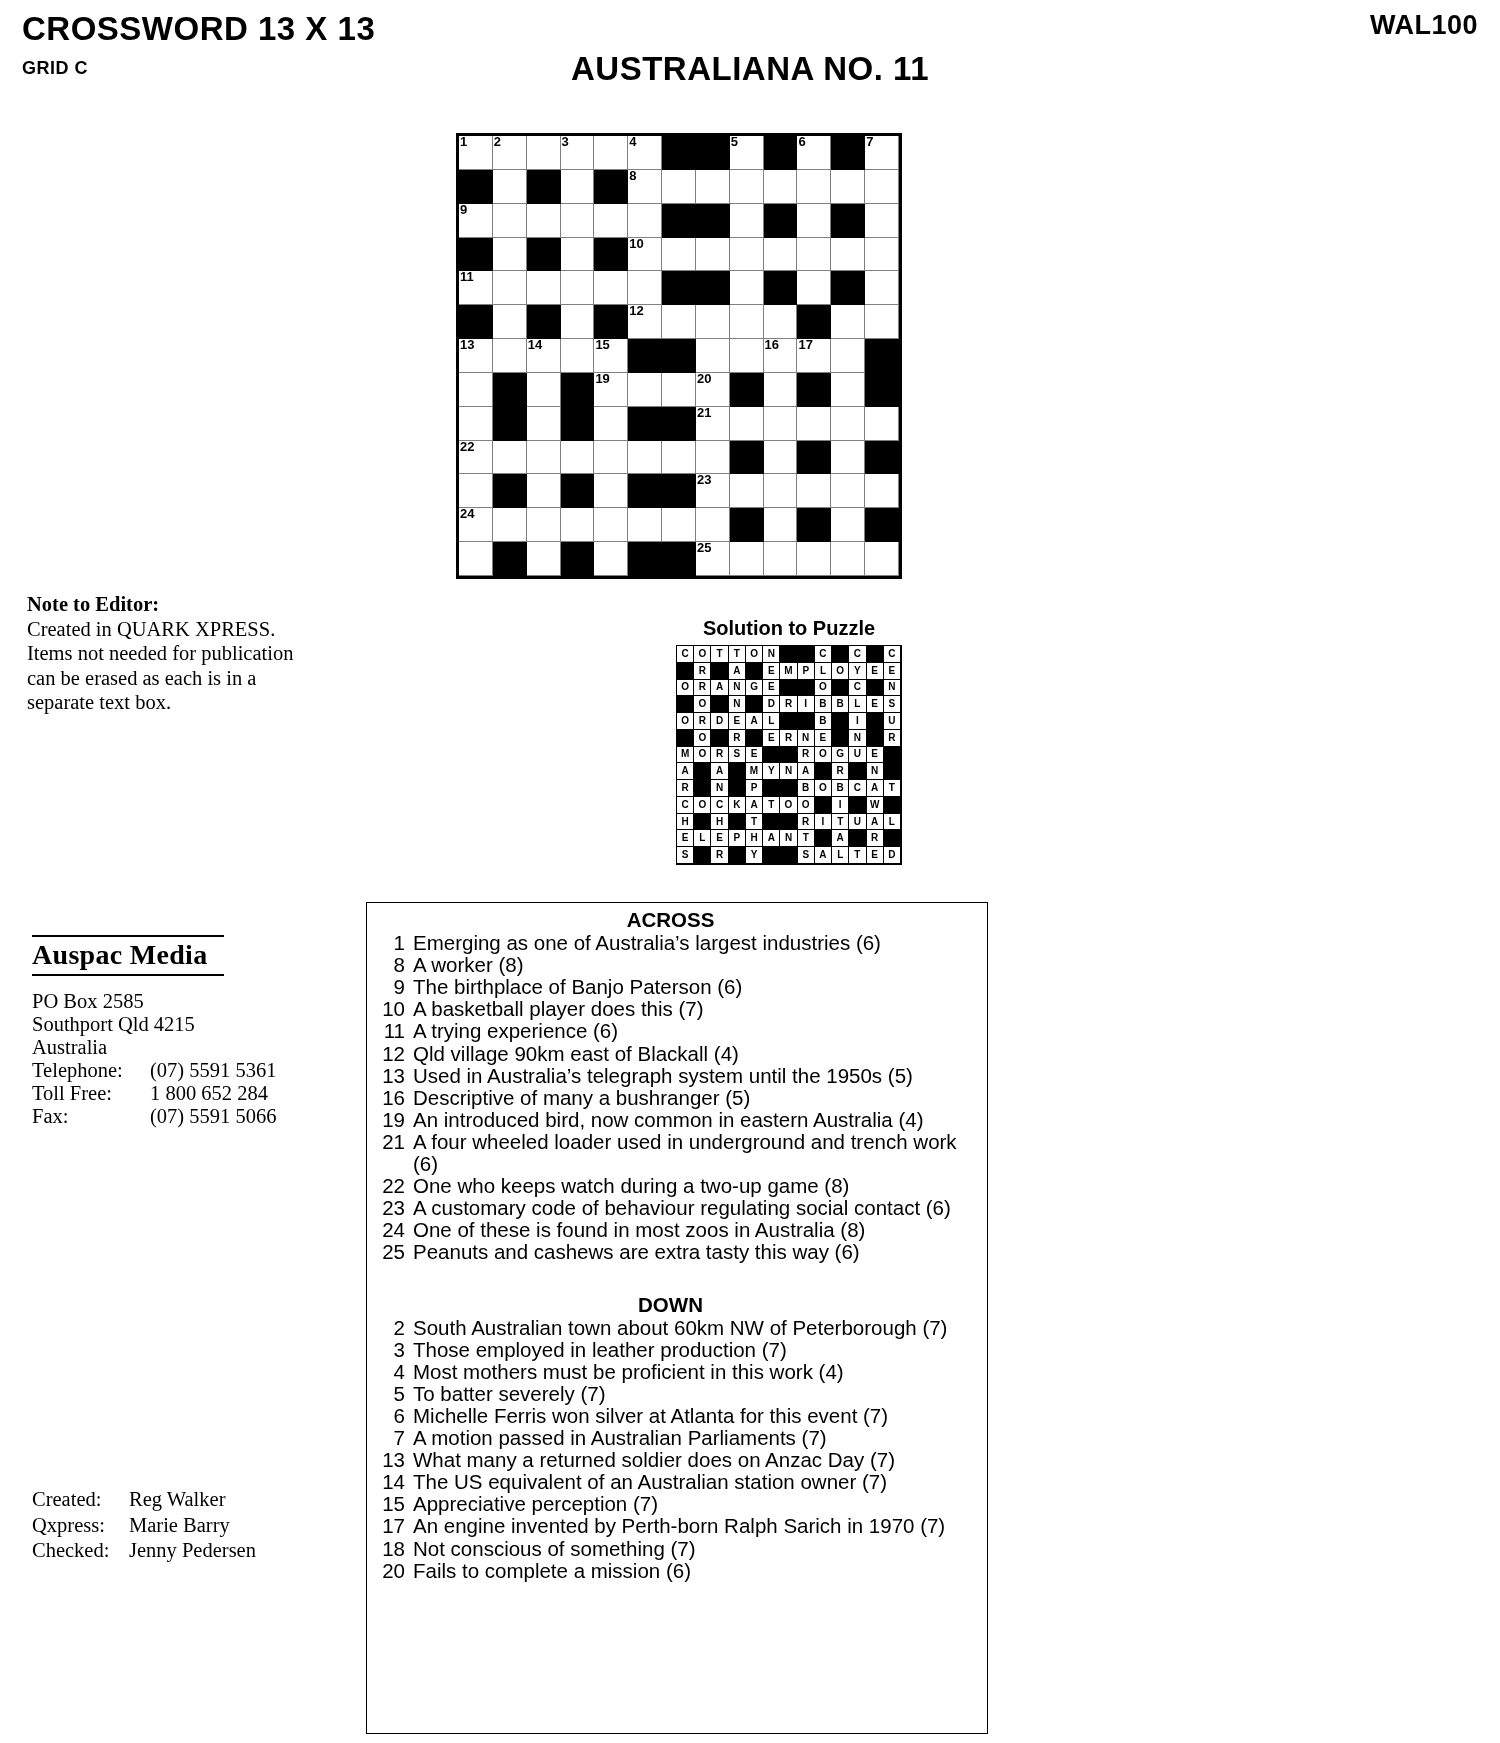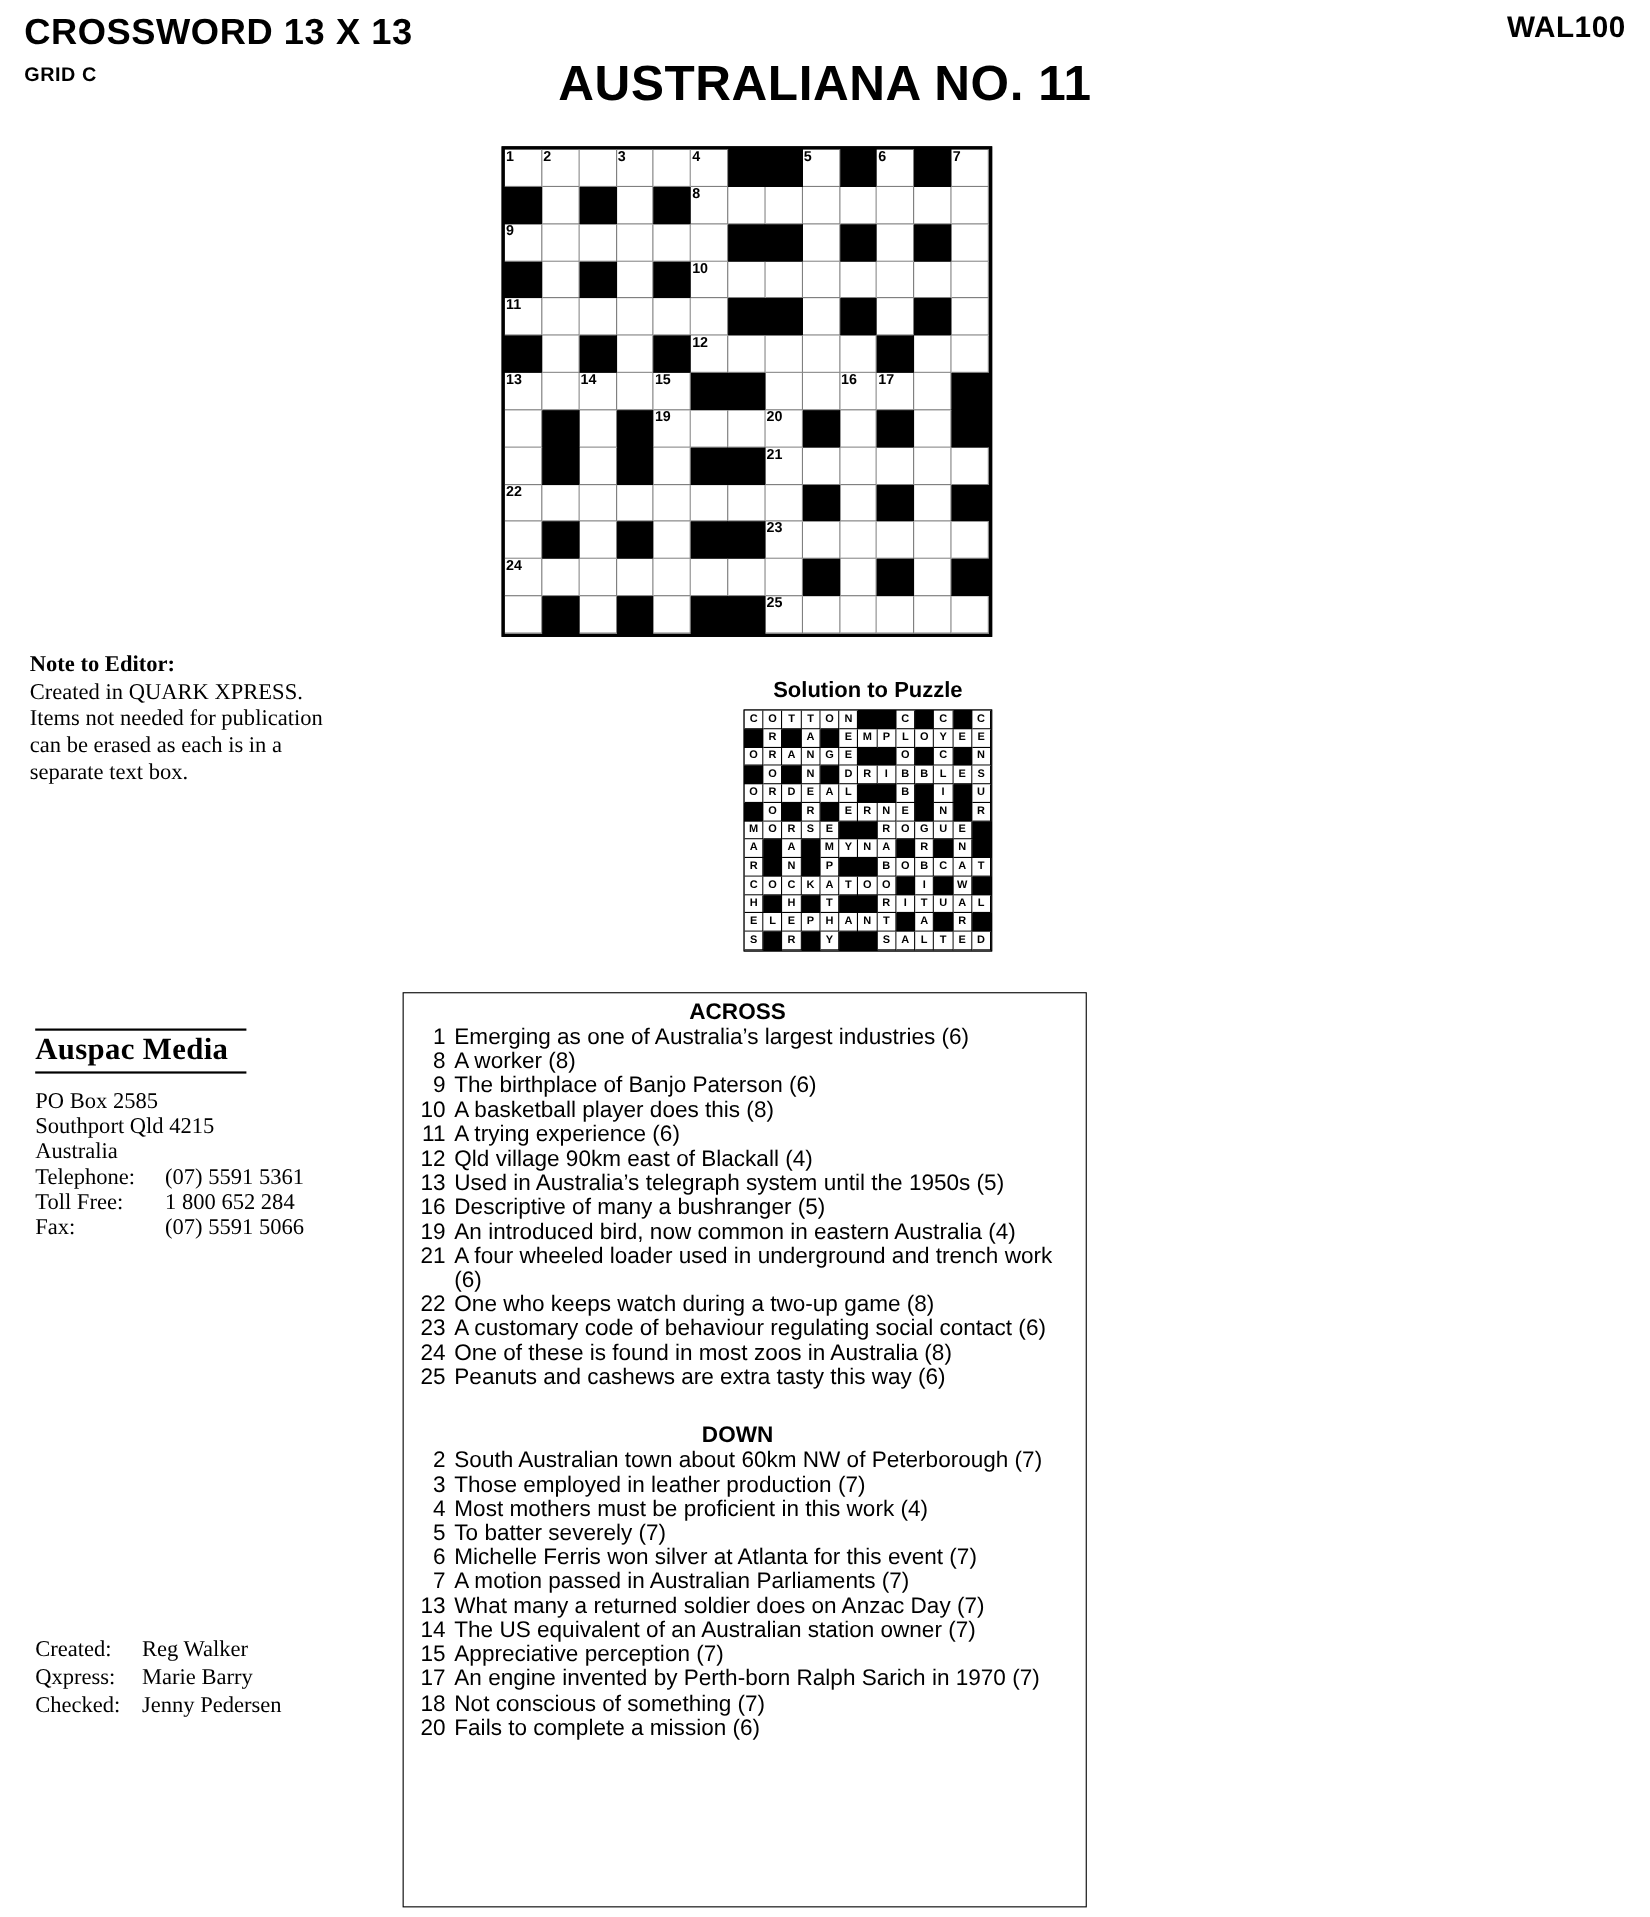--- a/index.html
+++ b/index.html
@@ -15,7 +15,7 @@
   .hdr-left{position:absolute;left:22px;top:10px;font-size:33px;font-weight:bold;letter-spacing:.5px;}
   .hdr-left2{position:absolute;left:22px;top:58px;font-size:18px;font-weight:bold;letter-spacing:.5px;}
   .hdr-right{position:absolute;right:22px;top:10px;font-size:27px;font-weight:bold;letter-spacing:.5px;}
-  .hdr-title{position:absolute;left:0;right:0;top:50px;text-align:center;font-size:45px;font-weight:bold;letter-spacing:.5px;}
+  .hdr-title{position:absolute;left:0;right:0;top:50px;text-align:center;font-size:33px;font-weight:bold;letter-spacing:.5px;}
 
   
   #puzzle-grid{

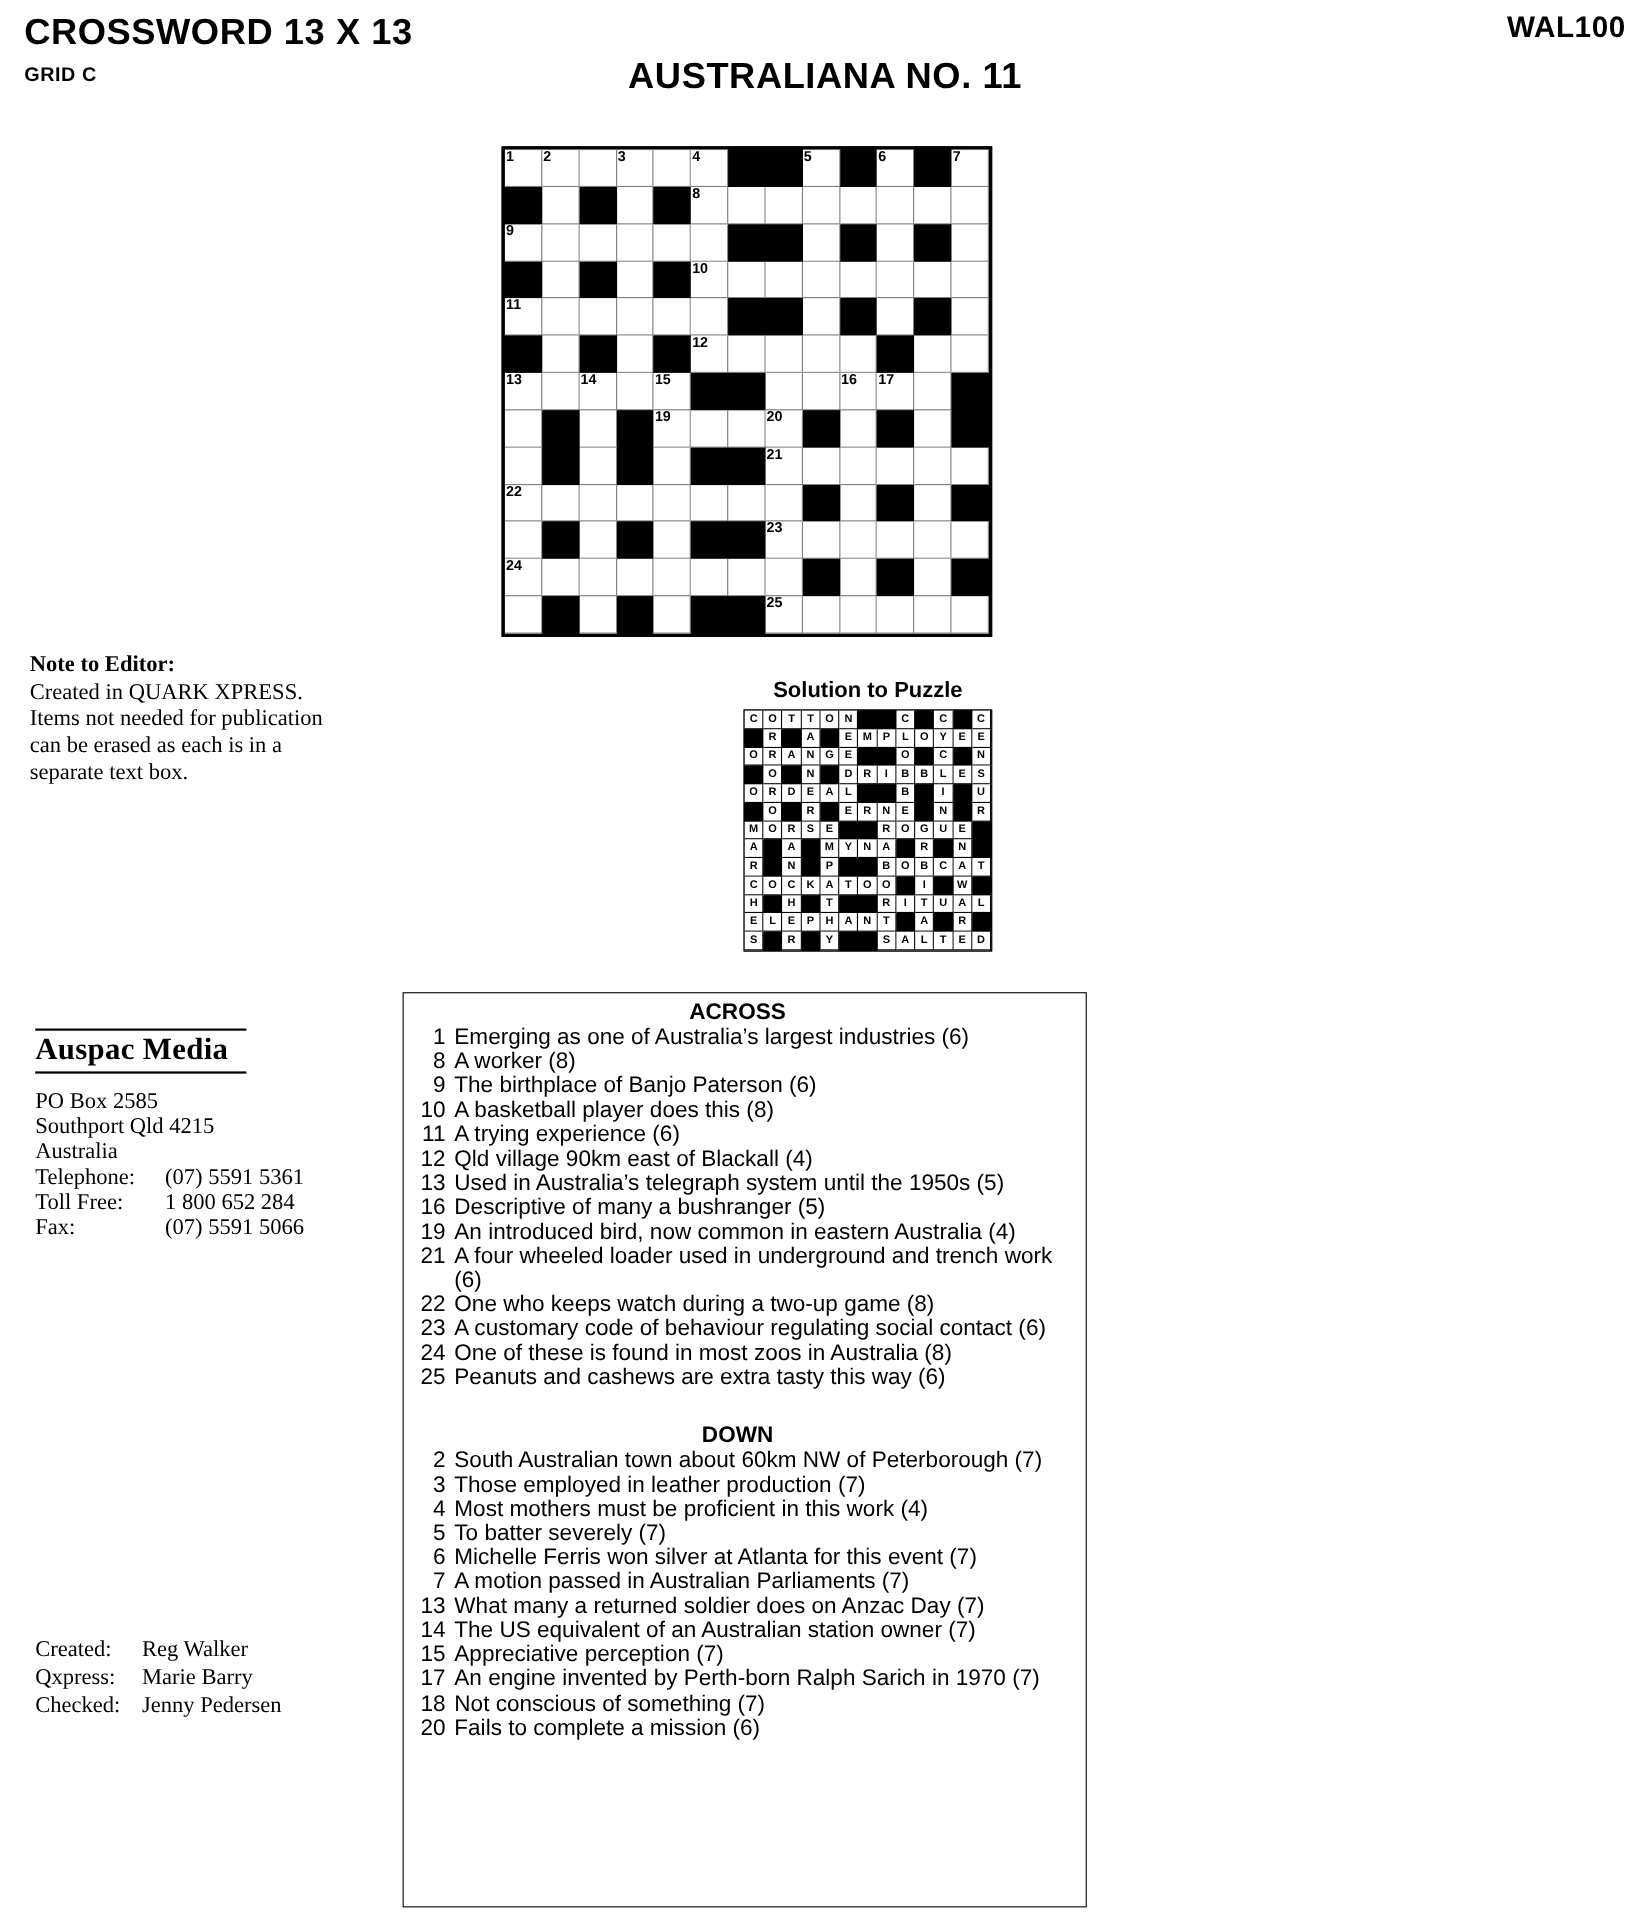--- a/index.html
+++ b/index.html
@@ -527,7 +527,7 @@
       </div>
       <div class="clue">
         <span class="cnum">10</span>
-        <span class="ctext">A basketball player does this (8)</span>
+        <span class="ctext">A basketball player does this (7)</span>
       </div>
       <div class="clue">
         <span class="cnum">11</span>

